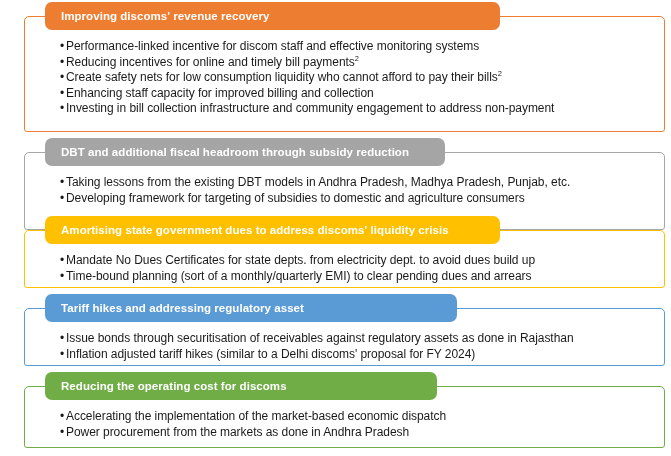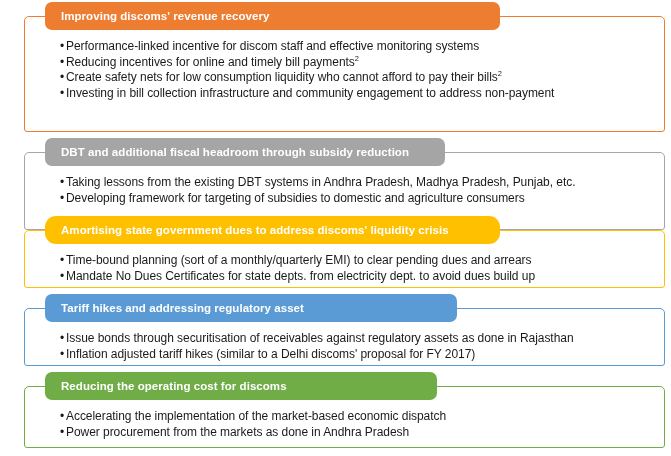--- a/index.html
+++ b/index.html
@@ -132,6 +132,7 @@
       <div class="bullet-line"><span class="dot">•</span><span>Performance-linked incentive for discom staff and effective monitoring systems</span><sup></sup></div>
       <div class="bullet-line"><span class="dot">•</span><span>Reducing incentives for online and timely bill payments</span><sup>2</sup></div>
       <div class="bullet-line"><span class="dot">•</span><span>Create safety nets for low consumption liquidity who cannot afford to pay their bills</span><sup>2</sup></div>
+      <div class="bullet-line"><span class="dot">•</span><span>Enhancing staff capacity for improved billing and collection</span><sup></sup></div>
       <div class="bullet-line"><span class="dot">•</span><span>Investing in bill collection infrastructure and community engagement to address non-payment</span><sup></sup></div>
     </div>
   </section>

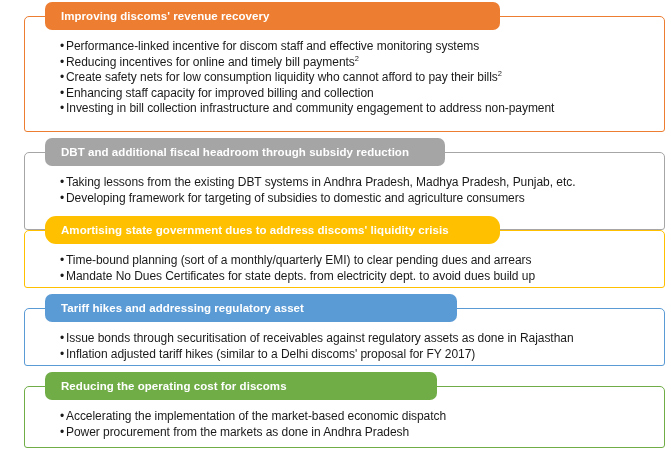--- a/index.html
+++ b/index.html
@@ -141,7 +141,7 @@
     <div class="block-frame"></div>
     <div class="block-header">DBT and additional fiscal headroom through subsidy reduction</div>
     <div class="block-body">
-      <div class="bullet-line"><span class="dot">•</span><span>Taking lessons from the existing DBT systems in Andhra Pradesh, Madhya Pradesh, Punjab, etc.</span><sup></sup></div>
+      <div class="bullet-line"><span class="dot">•</span><span>Taking lessons from the existing DBT models in Andhra Pradesh, Madhya Pradesh, Punjab, etc.</span><sup></sup></div>
       <div class="bullet-line"><span class="dot">•</span><span>Developing framework for targeting of subsidies to domestic and agriculture consumers</span><sup></sup></div>
     </div>
   </section>

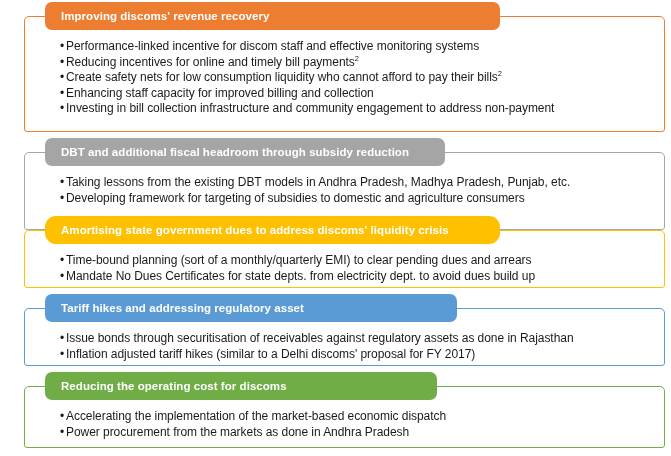--- a/index.html
+++ b/index.html
@@ -95,7 +95,7 @@
   .c-gray .block-header { background: #A5A5A5; }
   .c-gray .block-frame  { border-color: #A6A6A6; }
 
-  .c-amber .block-header { background: #FFC000; border-radius: 11px; }
+  .c-amber .block-header { background: #FFC000; }
   .c-amber .block-frame  { border-color: #FFC000; }
 
   .c-blue .block-header { background: #5B9BD5; }

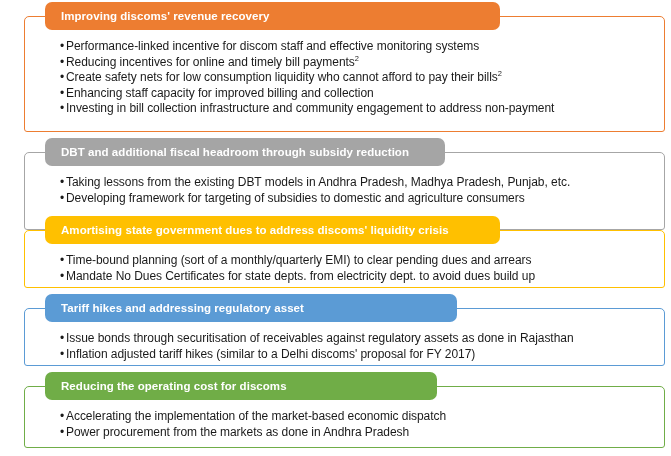--- a/index.html
+++ b/index.html
@@ -150,8 +150,8 @@
     <div class="block-frame"></div>
     <div class="block-header">Amortising state government dues to address discoms' liquidity crisis</div>
     <div class="block-body">
+      <div class="bullet-line"><span class="dot">•</span><span>Mandate No Dues Certificates for state depts. from electricity dept. to avoid dues build up</span><sup></sup></div>
       <div class="bullet-line"><span class="dot">•</span><span>Time-bound planning (sort of a monthly/quarterly EMI) to clear pending dues and arrears</span><sup></sup></div>
-      <div class="bullet-line"><span class="dot">•</span><span>Mandate No Dues Certificates for state depts. from electricity dept. to avoid dues build up</span><sup></sup></div>
     </div>
   </section>
 

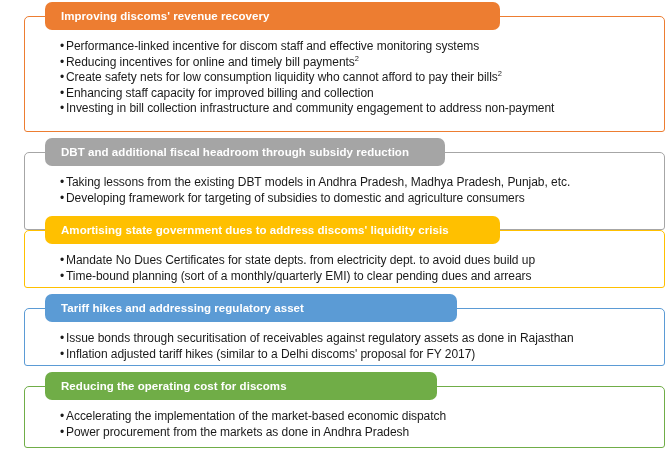--- a/index.html
+++ b/index.html
@@ -160,7 +160,7 @@
     <div class="block-header">Tariff hikes and addressing regulatory asset</div>
     <div class="block-body">
       <div class="bullet-line"><span class="dot">•</span><span>Issue bonds through securitisation of receivables against regulatory assets as done in Rajasthan</span><sup></sup></div>
-      <div class="bullet-line"><span class="dot">•</span><span>Inflation adjusted tariff hikes (similar to a Delhi discoms' proposal for FY 2017)</span><sup></sup></div>
+      <div class="bullet-line"><span class="dot">•</span><span>Inflation adjusted tariff hikes (similar to a Delhi discoms' proposal for FY 2024)</span><sup></sup></div>
     </div>
   </section>
 

